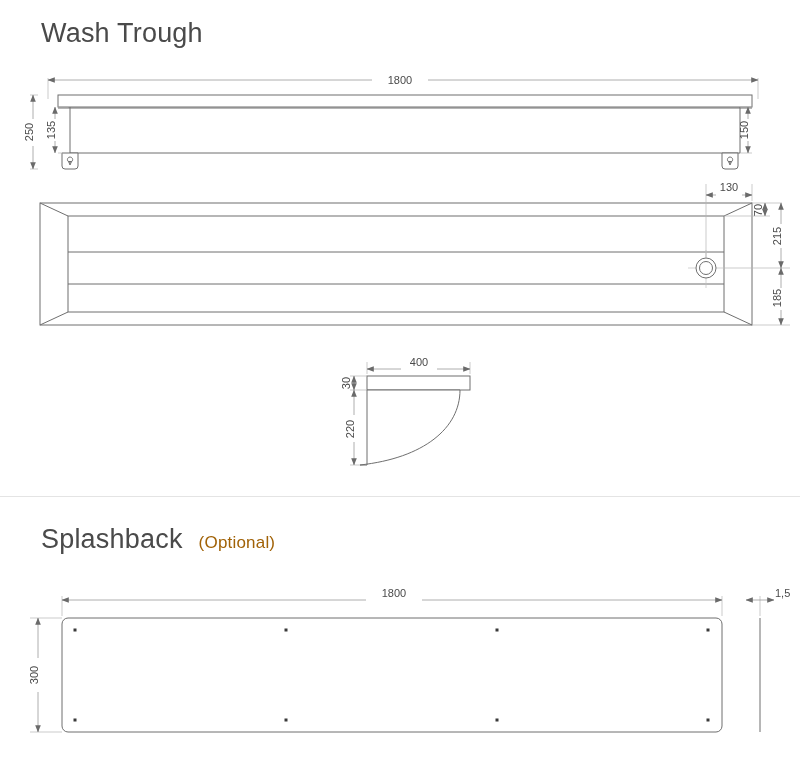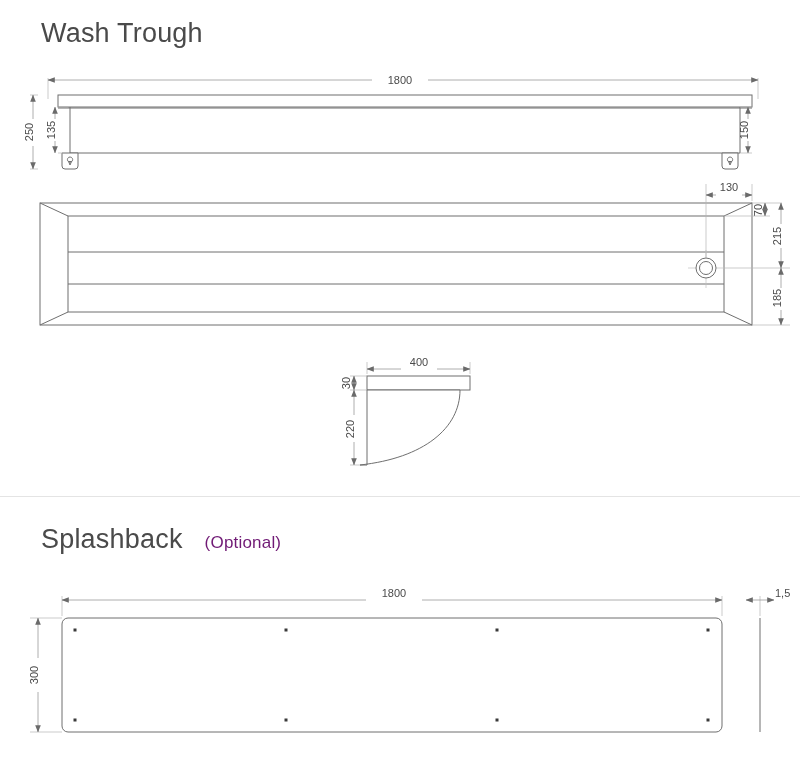--- a/index.html
+++ b/index.html
@@ -31,8 +31,8 @@
   #splashback-title  { left: 41px; top: 524px; }
   .title-sub {
     font-size: 17px;
-    color: #701a75;
-    margin-left: 22px;
+    color: #a16207;
+    margin-left: 16px;
   }
   .divider {
     position: absolute;

